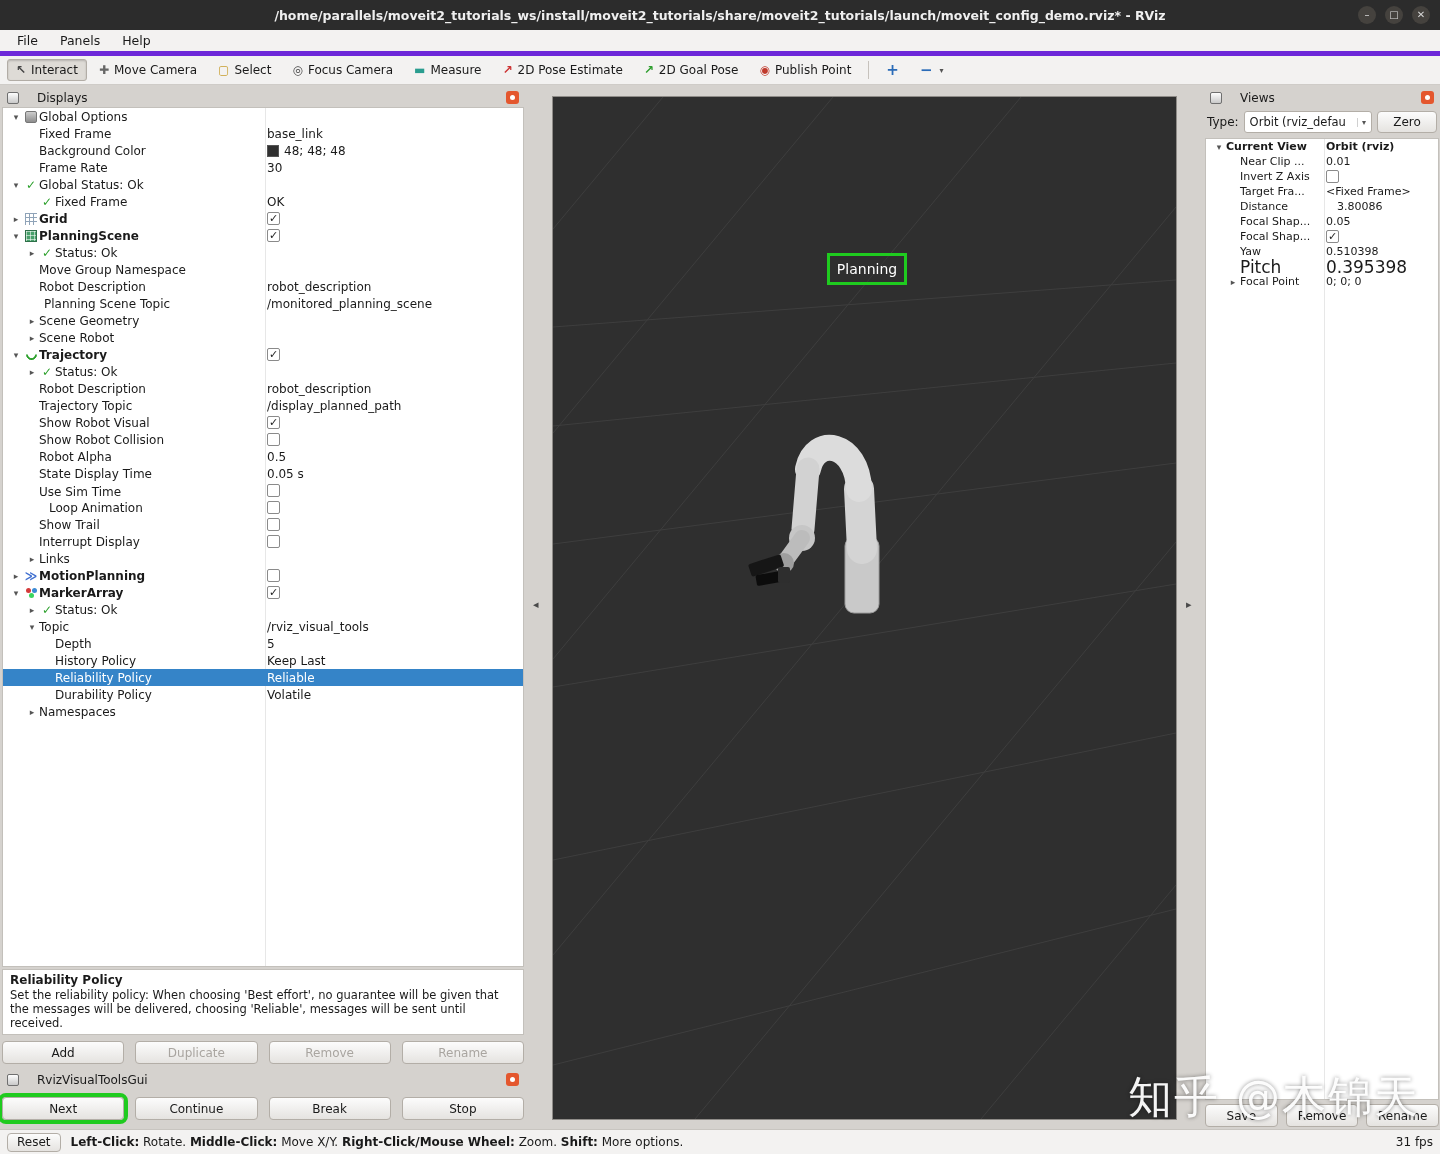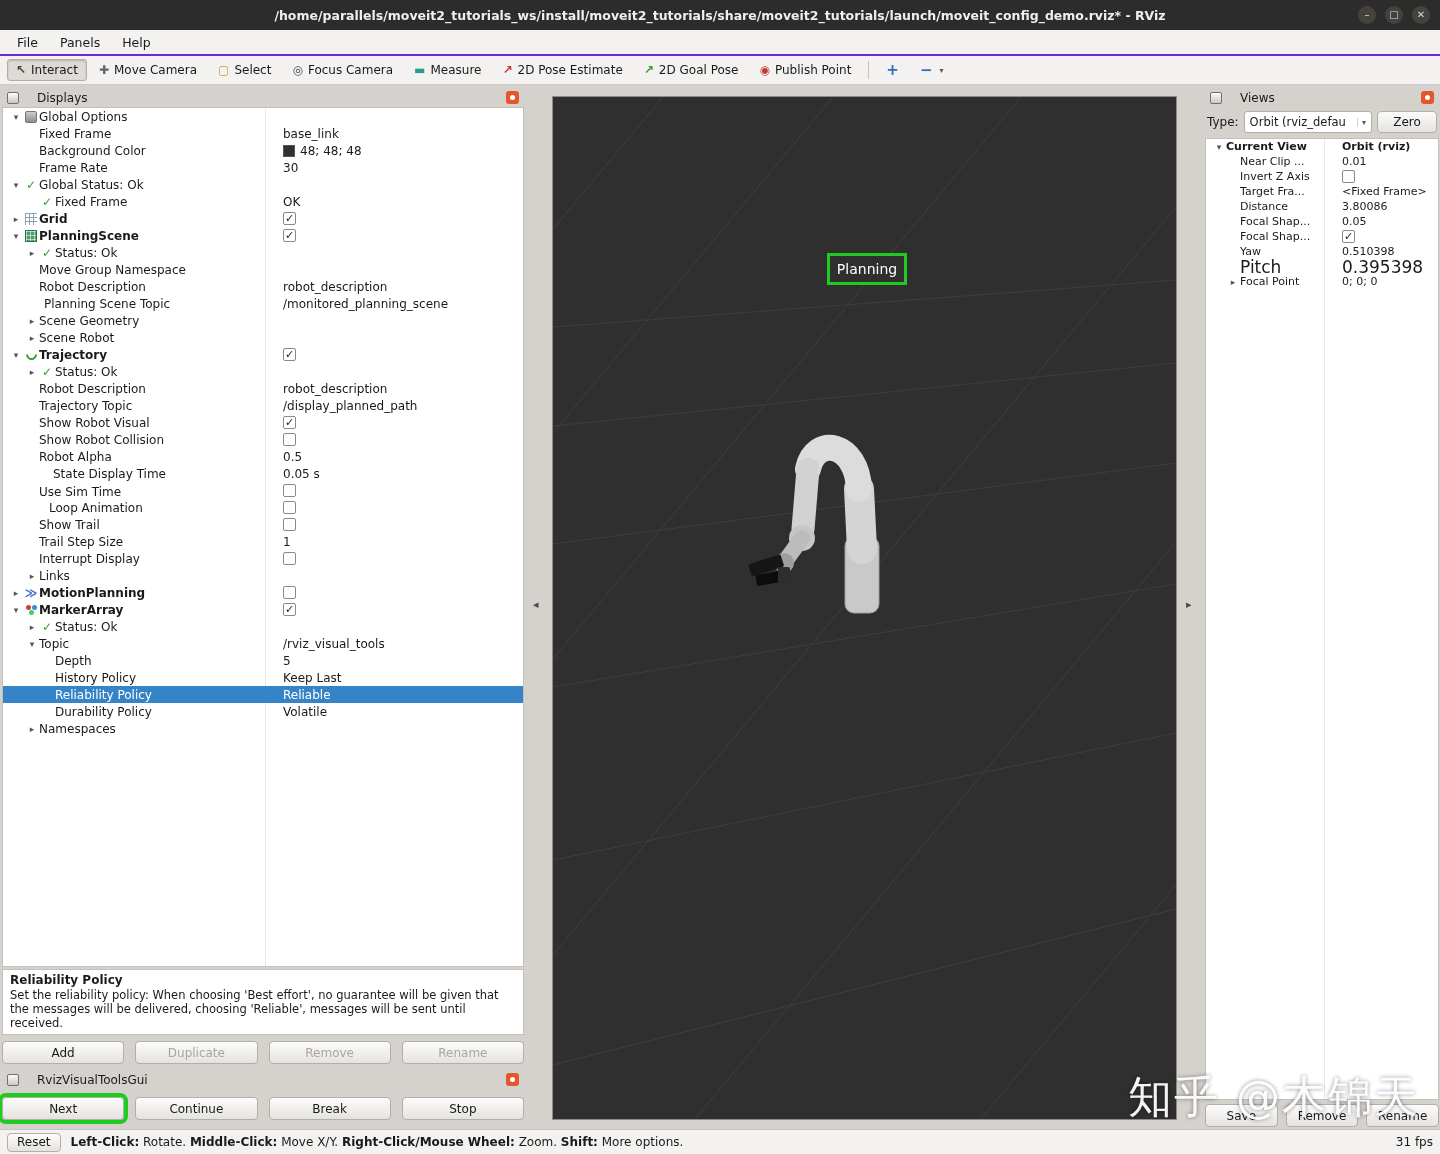--- a/index.html
+++ b/index.html
@@ -14,7 +14,7 @@
            display:flex;align-items:center;justify-content:center;font-size:10px;line-height:1;}
   
   #menubar{position:absolute;left:0;top:30px;width:1440px;height:26px;background:#f3f2f1;
-           border-bottom:2px solid #6d28d9;display:flex;align-items:center;padding-left:6px;box-sizing:border-box;}
+           border-bottom:5px solid #6d28d9;display:flex;align-items:center;padding-left:6px;box-sizing:border-box;}
   .menu-item{padding:4px 11px;font-size:12.5px;}
   
   #toolbar{position:absolute;left:0;top:56px;width:1440px;height:29px;background:#f3f2f1;

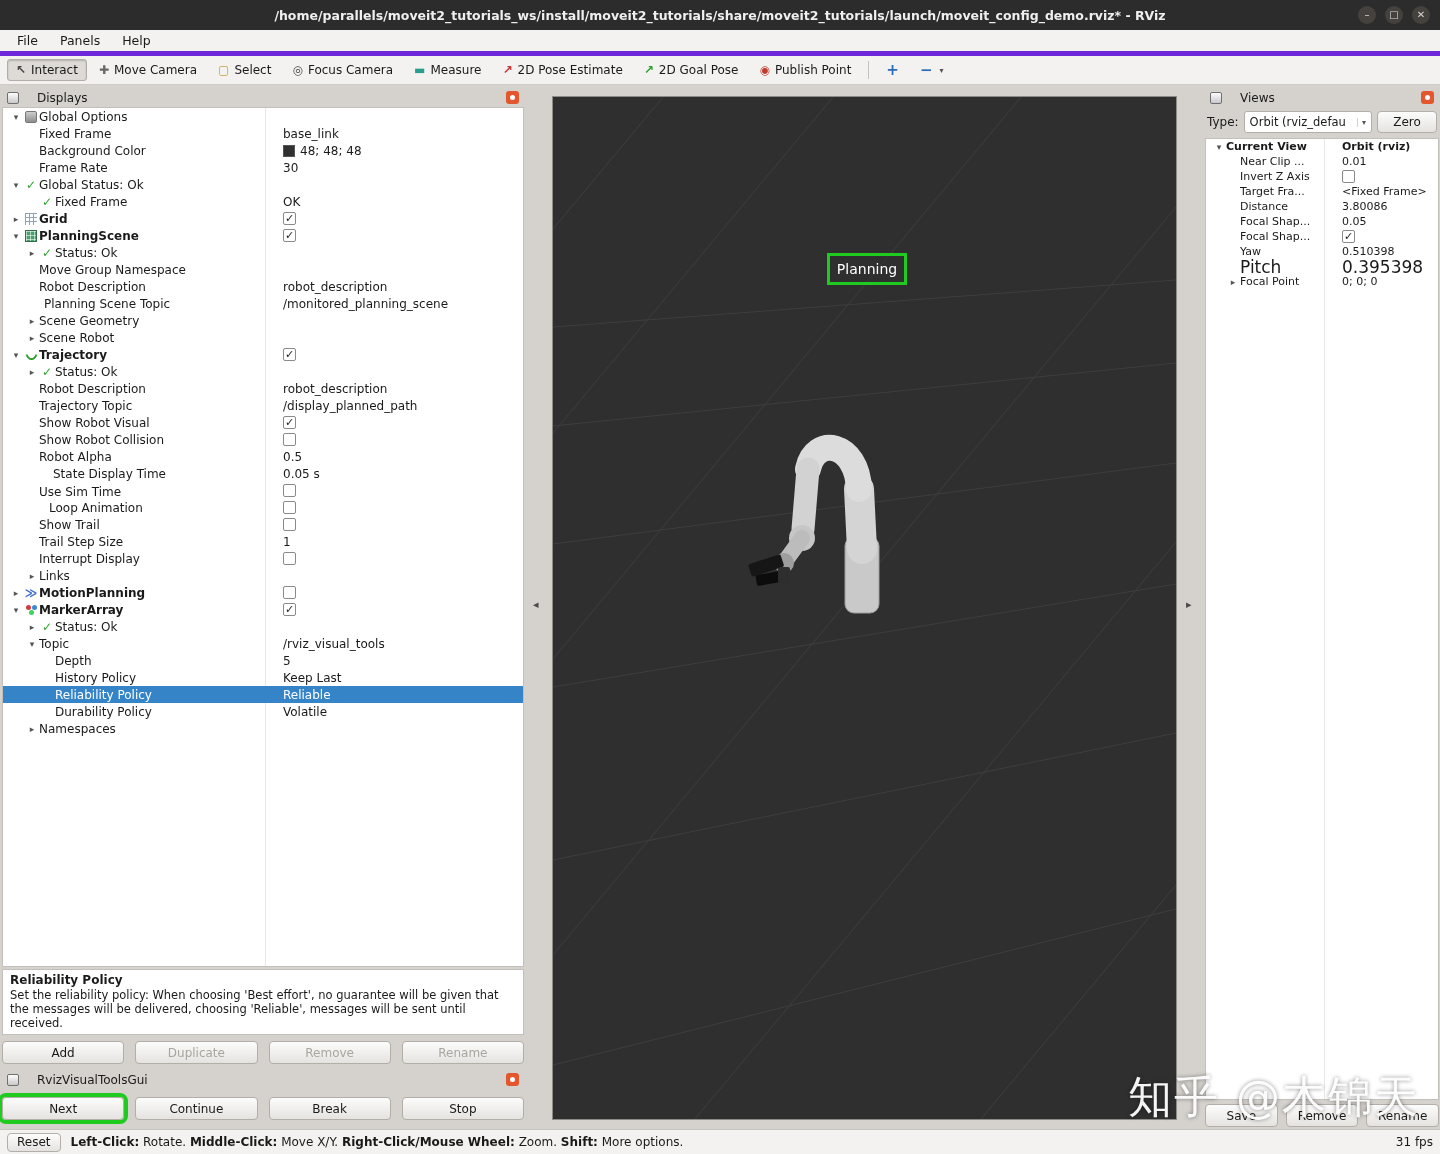--- a/index.html
+++ b/index.html
@@ -37,7 +37,7 @@
   .tree-row.selected{background:#3584c8;color:#fff;}
   .tree-row.selected .arrow{color:#fff;}
   .cell-label{display:flex;align-items:center;height:100%;overflow:hidden;white-space:nowrap;box-sizing:border-box;flex:none;}
-  .cell-value{display:flex;align-items:center;height:100%;overflow:hidden;white-space:nowrap;padding-left:18px;flex:1;}
+  .cell-value{display:flex;align-items:center;height:100%;overflow:hidden;white-space:nowrap;padding-left:2px;flex:1;}
   .arrow{width:14px;text-align:center;color:#555;font-size:9px;flex:none;}
   .ticon{width:16px;flex:none;display:flex;align-items:center;justify-content:center;font-size:12px;}
   .ticon i{display:block;}

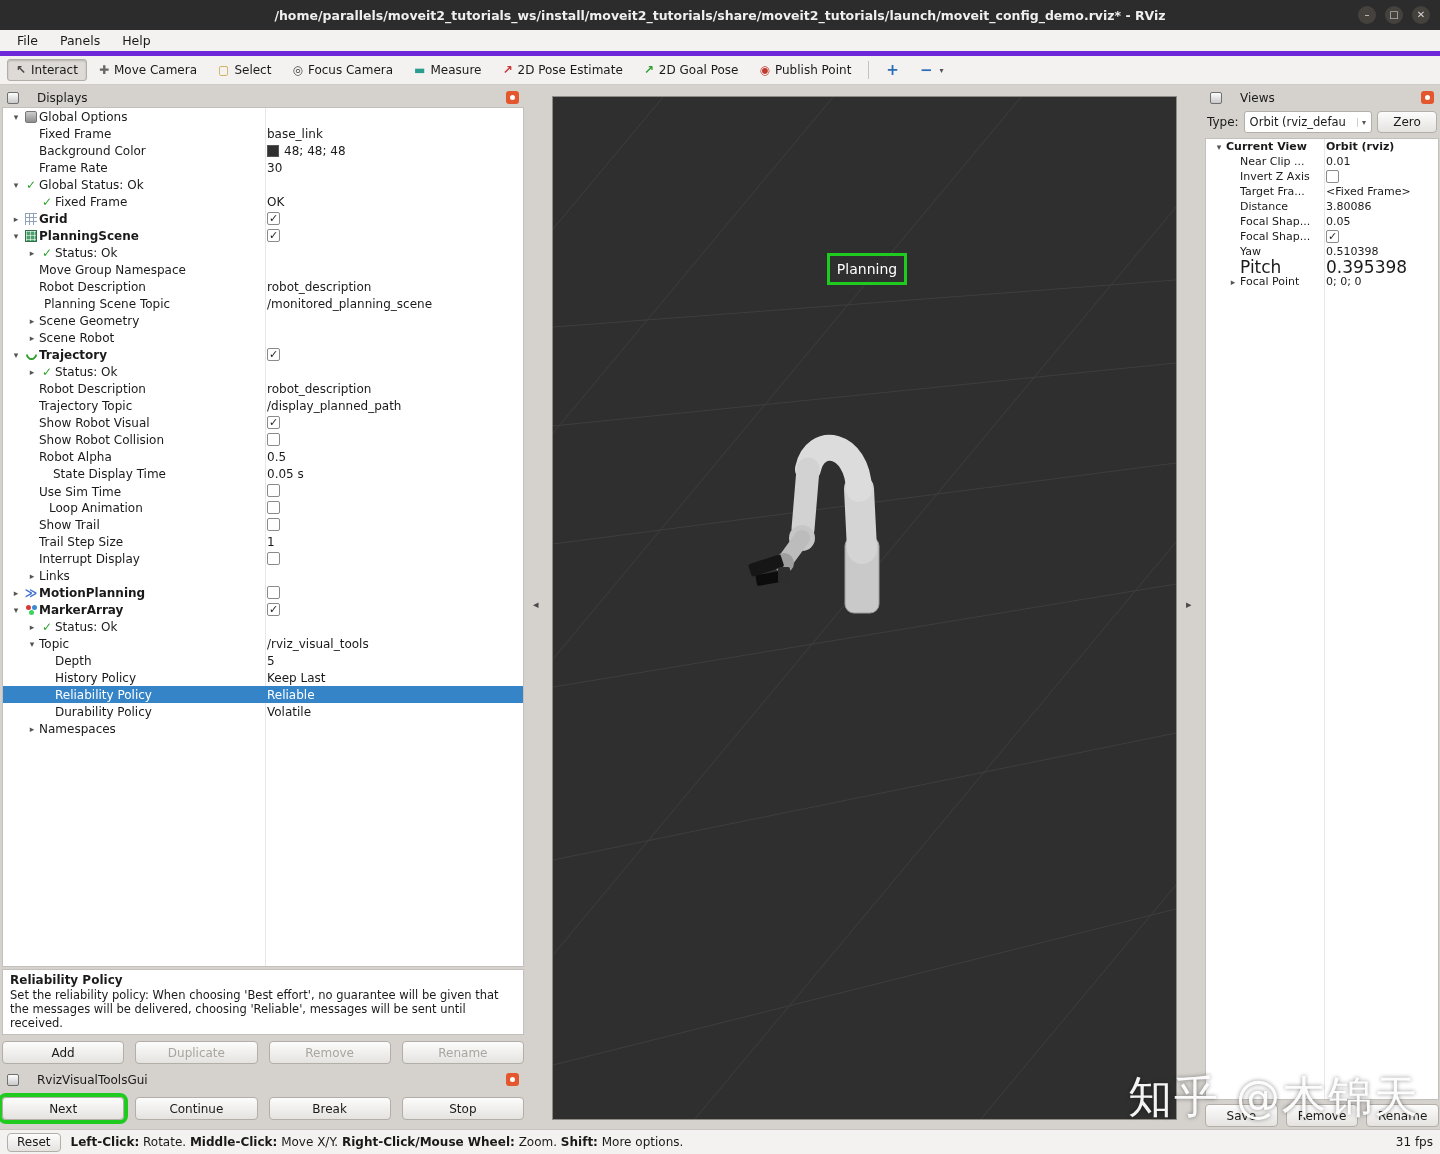--- a/index.html
+++ b/index.html
@@ -604,7 +604,7 @@
           <span class="val-text">&lt;Fixed Frame&gt;</span>
         </div>
       </div>
-      <div class="tree-row" style="height: 15px; font-size: 11px;">
+      <div class="tree-row" style="height: 15px; font-size: 11px; gap: 11px;">
         <div class="cell-label" style="width: 118px; padding-left: 20px;">
           <span class="arrow"></span>
           <span class="lab-text">Distance</span>

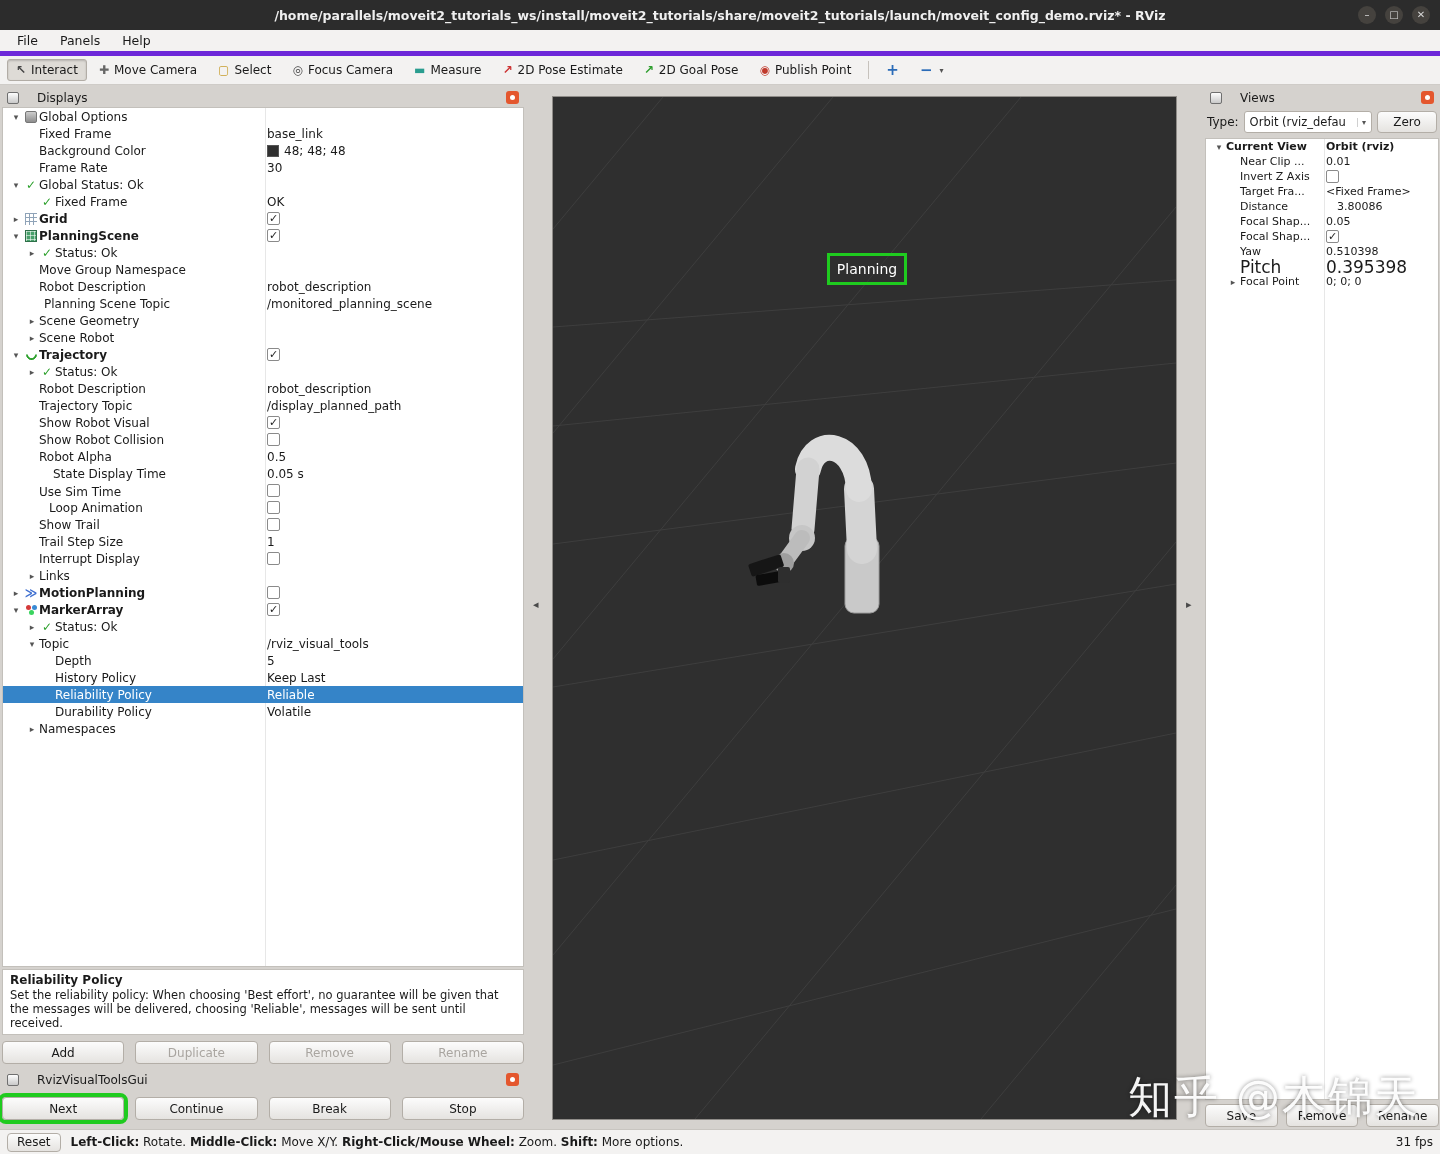--- a/index.html
+++ b/index.html
@@ -342,7 +342,7 @@
         </div>
       </div>
       <div class="tree-row" style="height: 17px; font-size: 12px;">
-        <div class="cell-label" style="width: 262px; padding-left: 36px;">
+        <div class="cell-label" style="width: 262px; padding-left: 22px;">
           <span class="arrow"></span>
           <span class="lab-text">State Display Time</span>
         </div>

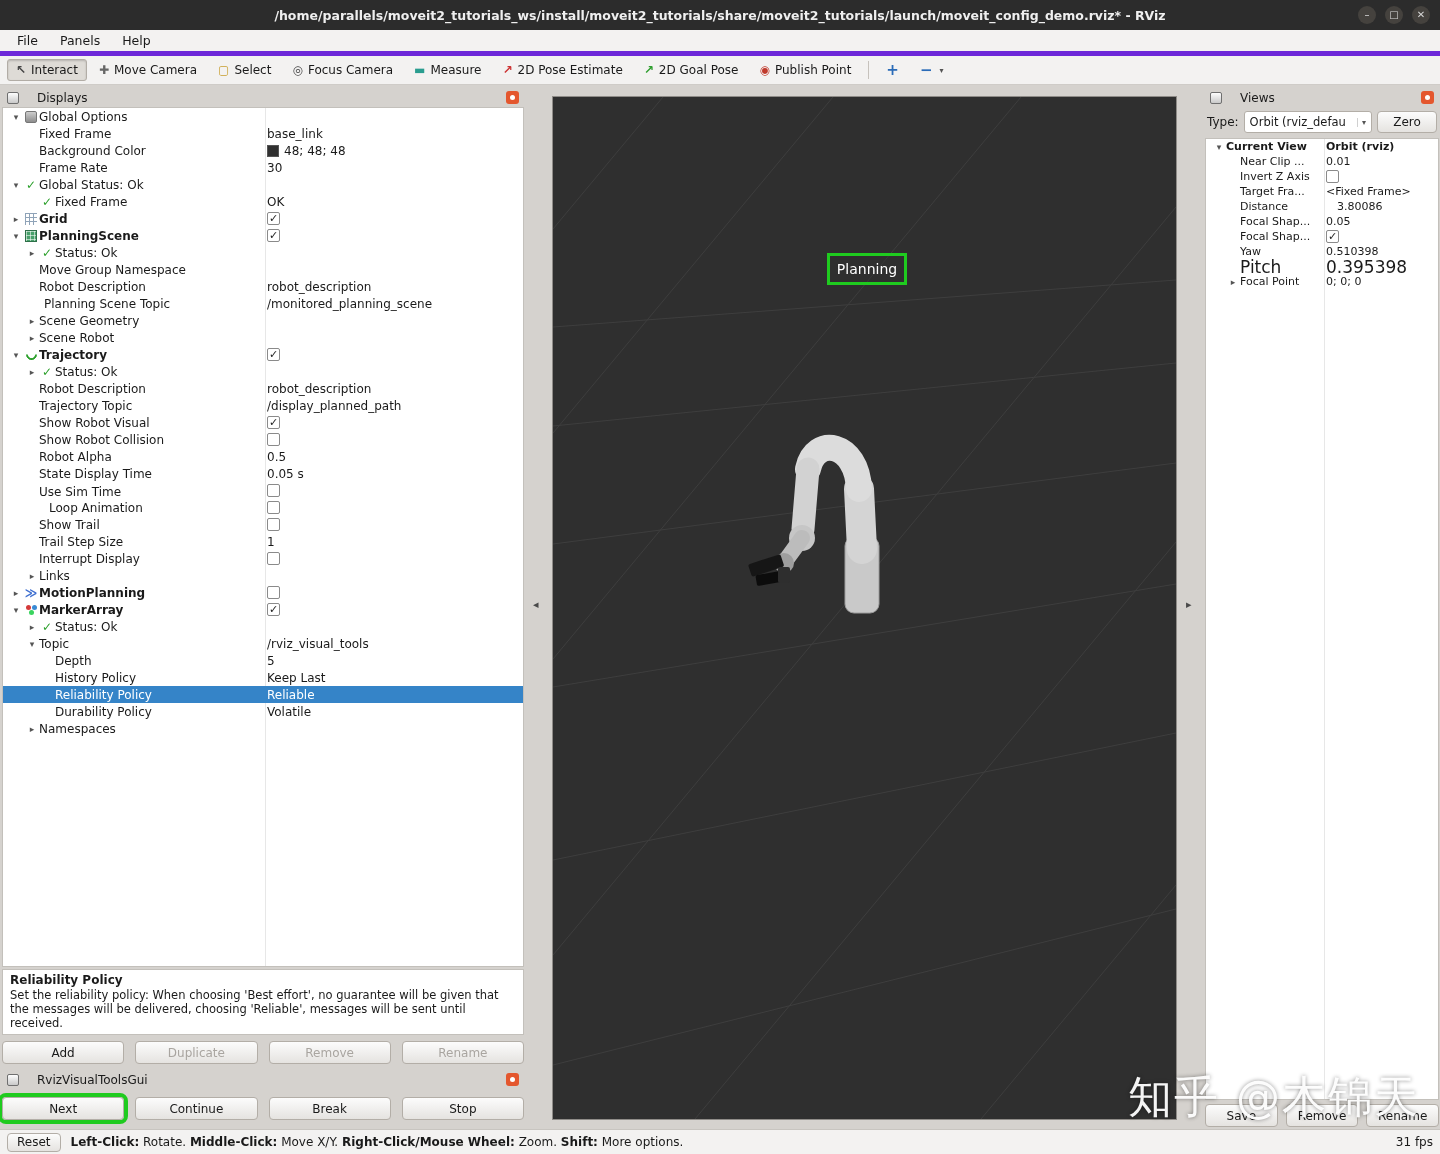--- a/index.html
+++ b/index.html
@@ -375,15 +375,6 @@
         </div>
         <div class="cell-value">
           <span class="checkbox"></span>
-        </div>
-      </div>
-      <div class="tree-row" style="height: 17px; font-size: 12px;">
-        <div class="cell-label" style="width: 262px; padding-left: 22px;">
-          <span class="arrow"></span>
-          <span class="lab-text">Trail Step Size</span>
-        </div>
-        <div class="cell-value">
-          <span class="val-text">1</span>
         </div>
       </div>
       <div class="tree-row" style="height: 17px; font-size: 12px;">

